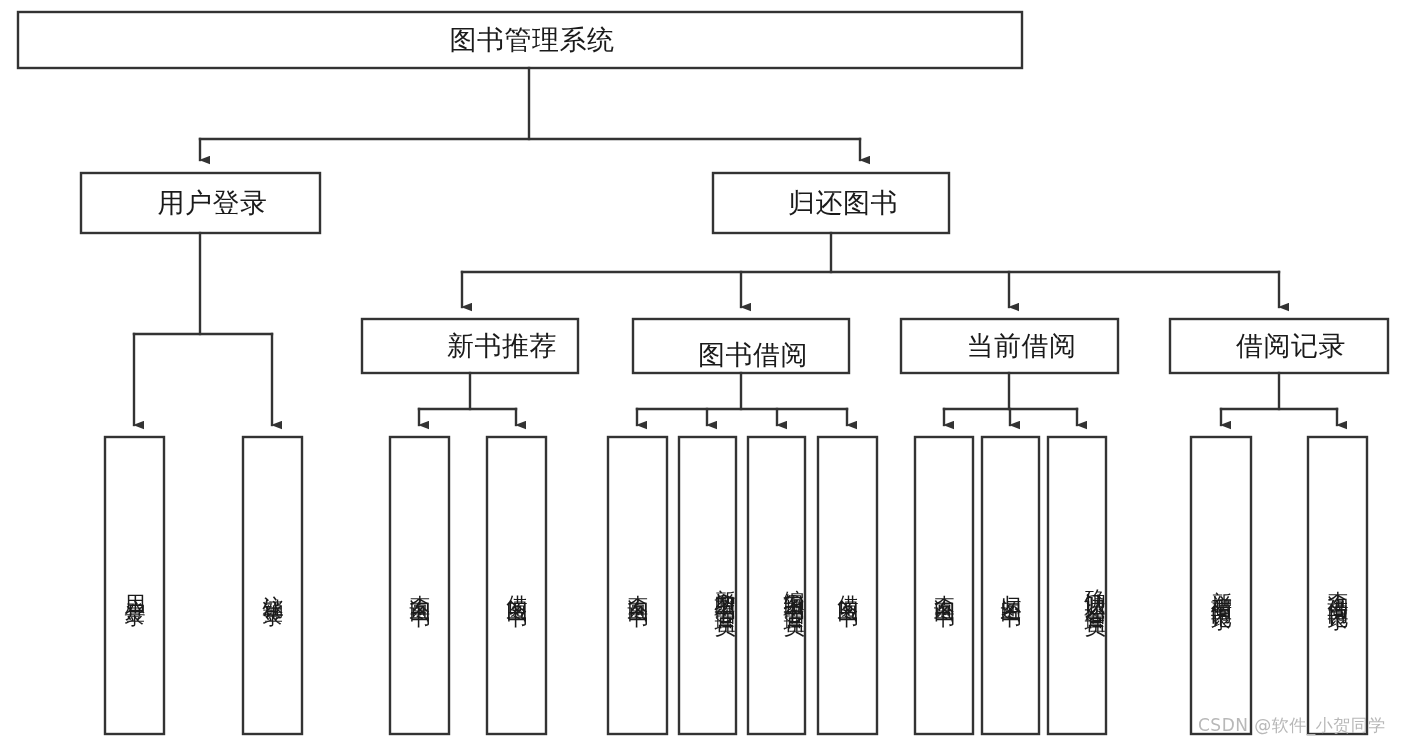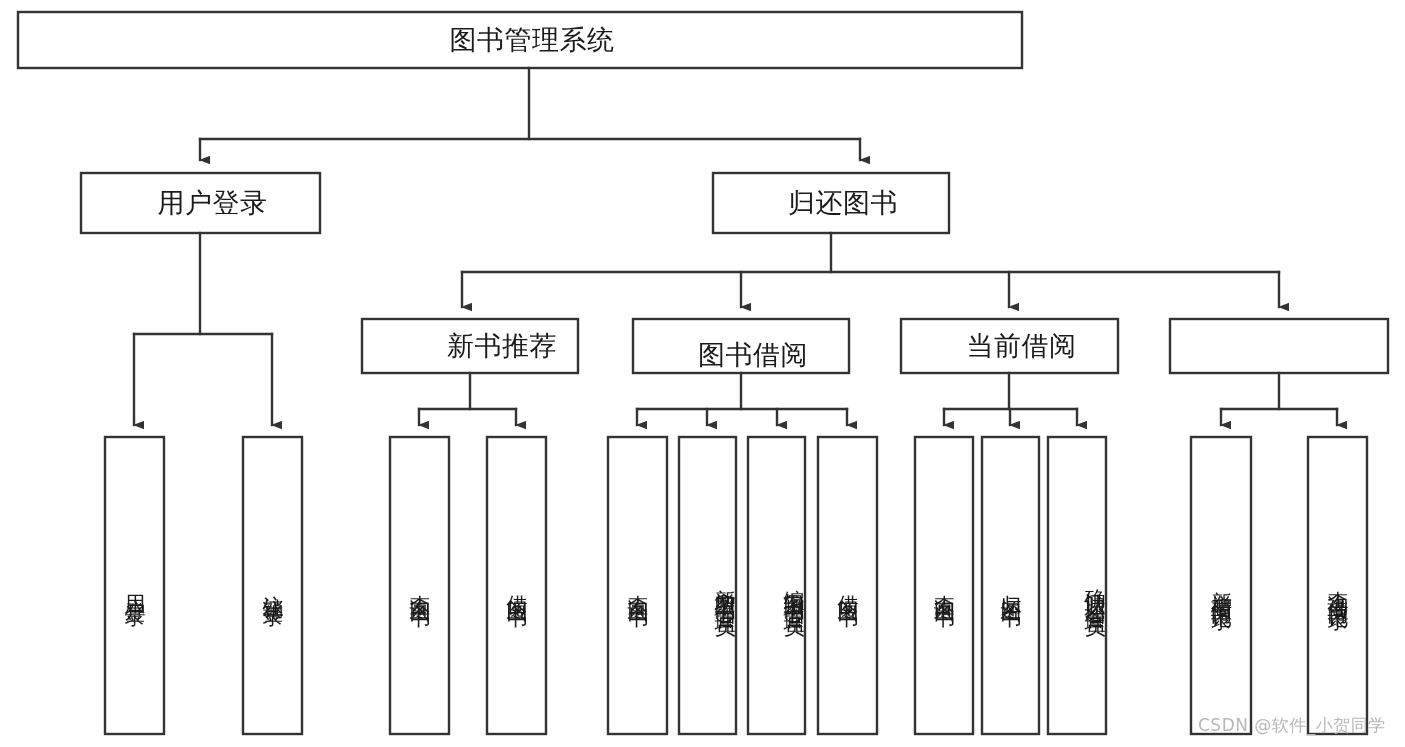--- a/index.html
+++ b/index.html
@@ -162,6 +162,7 @@
   <div class="node-label label-h" style="left:362px; top:319px; width:256px; height:54px;">新书推荐</div>
   <div class="node-label label-h" style="left:633px; top:319px; width:216px; height:72px;">图书借阅</div>
   <div class="node-label label-h" style="left:901px; top:319px; width:217px; height:54px;border-radius:25px;">当前借阅</div>
+  <div class="node-label label-h" style="left:1170px; top:319px; width:218px; height:54px;">借阅记录</div>
 
   <div class="node-label label-v" style="left:105px; top:437px; width:59px; height:297px;">用户登录</div>
   <div class="node-label label-v" style="left:243px; top:437px; width:59px; height:297px;">注销登录</div>

